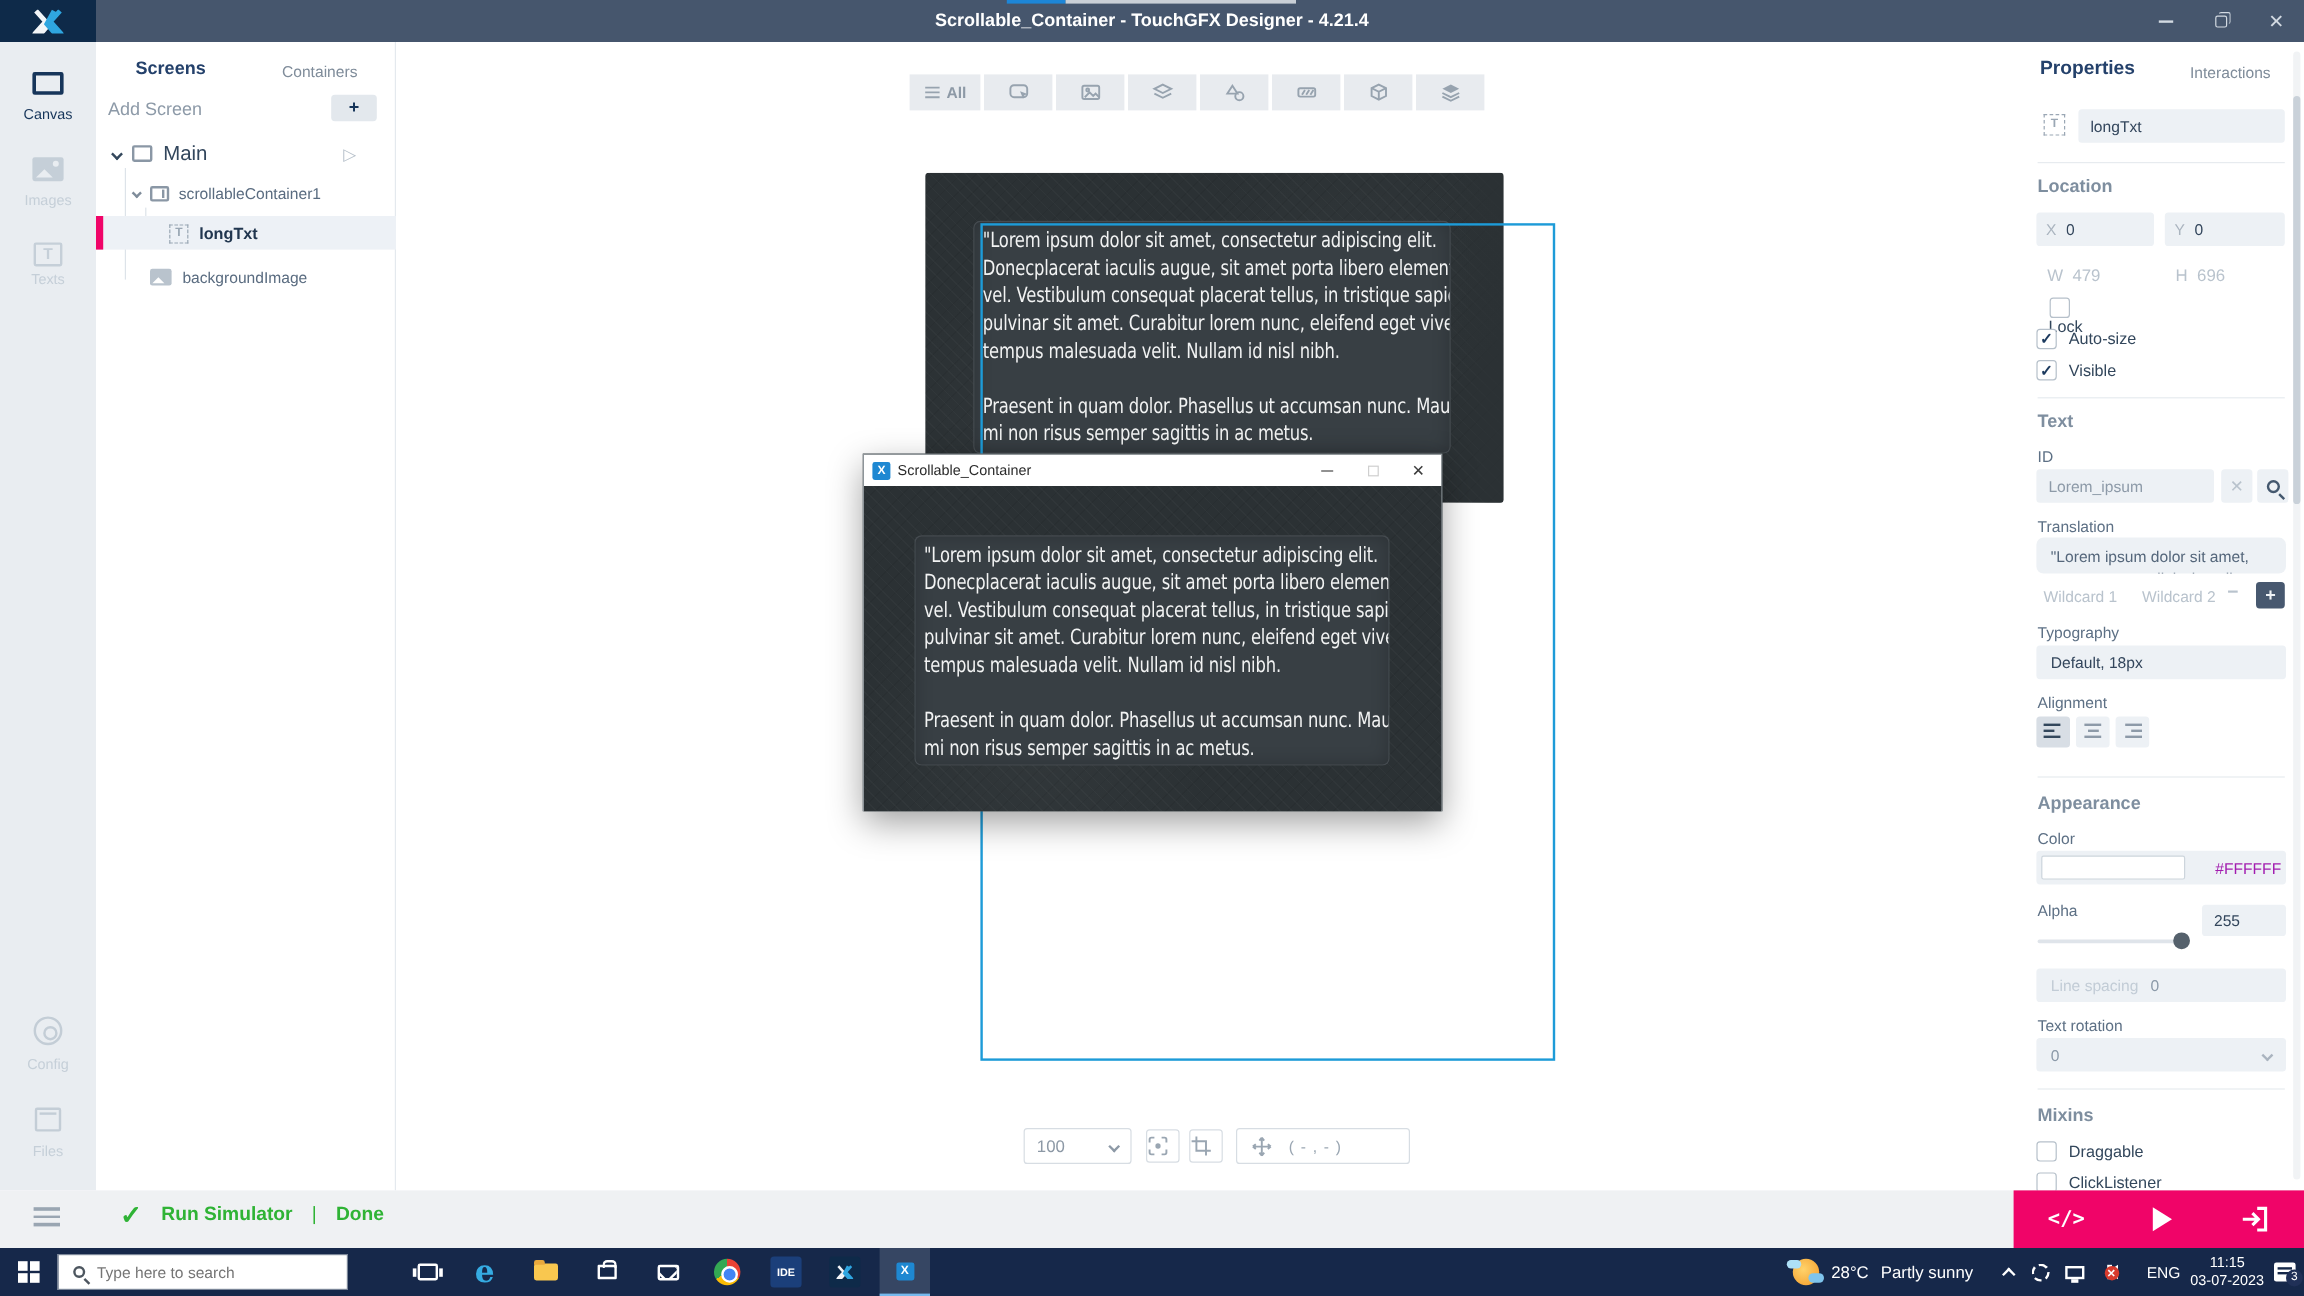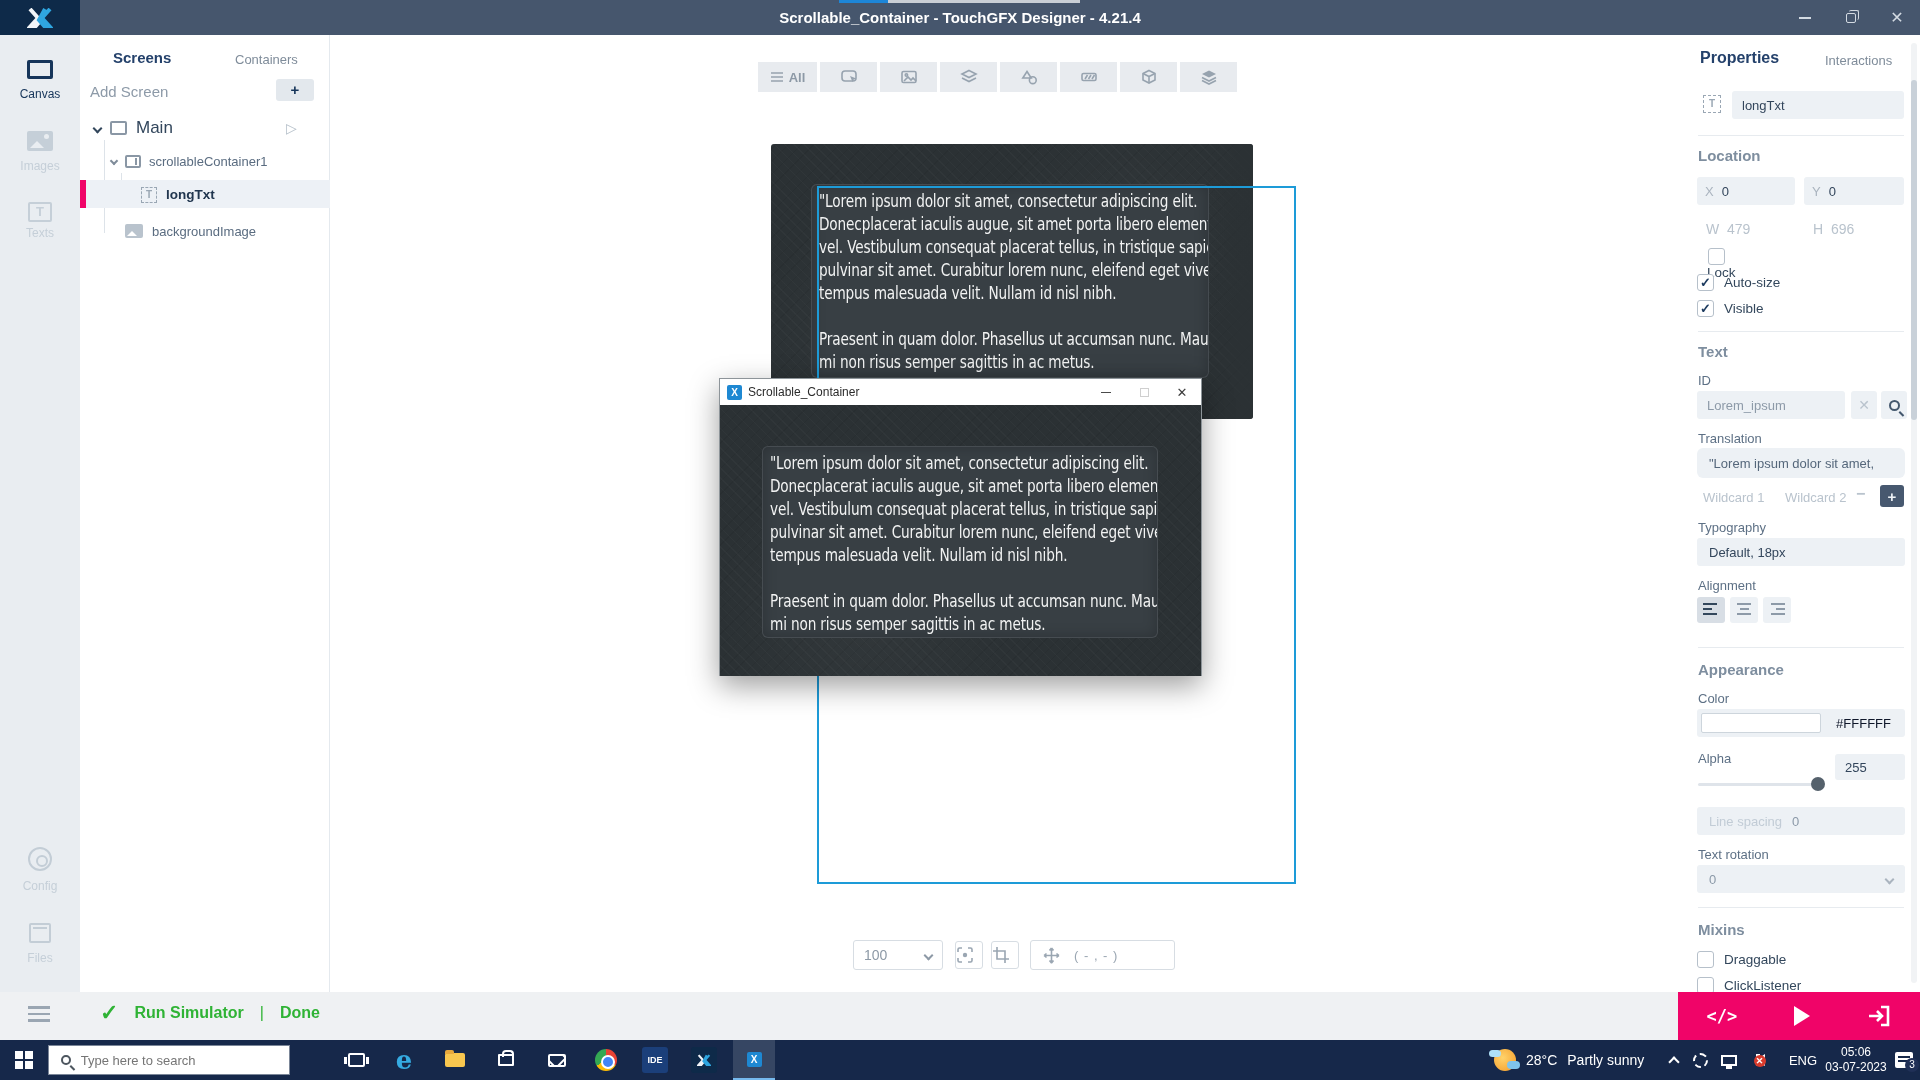--- a/index.html
+++ b/index.html
@@ -519,7 +519,7 @@
     <div class="pp lbl" style="left:8px; top:656px;">Color</div>
     <div class="pp field" style="left:7px; top:674px; width:208px; height:28px; padding:0 4px; justify-content:space-between;">
       <span class="swatch" style="width:120px; height:20px;"></span>
-      <span style="margin-right:10px; color:#0f172a;">#FFFFFF</span>
+      <span style="margin-right:0; color:#a21caf;">#FFFFFF</span>
     </div>
 
     <div class="pp lbl" style="left:8px; top:716px;">Alpha</div>

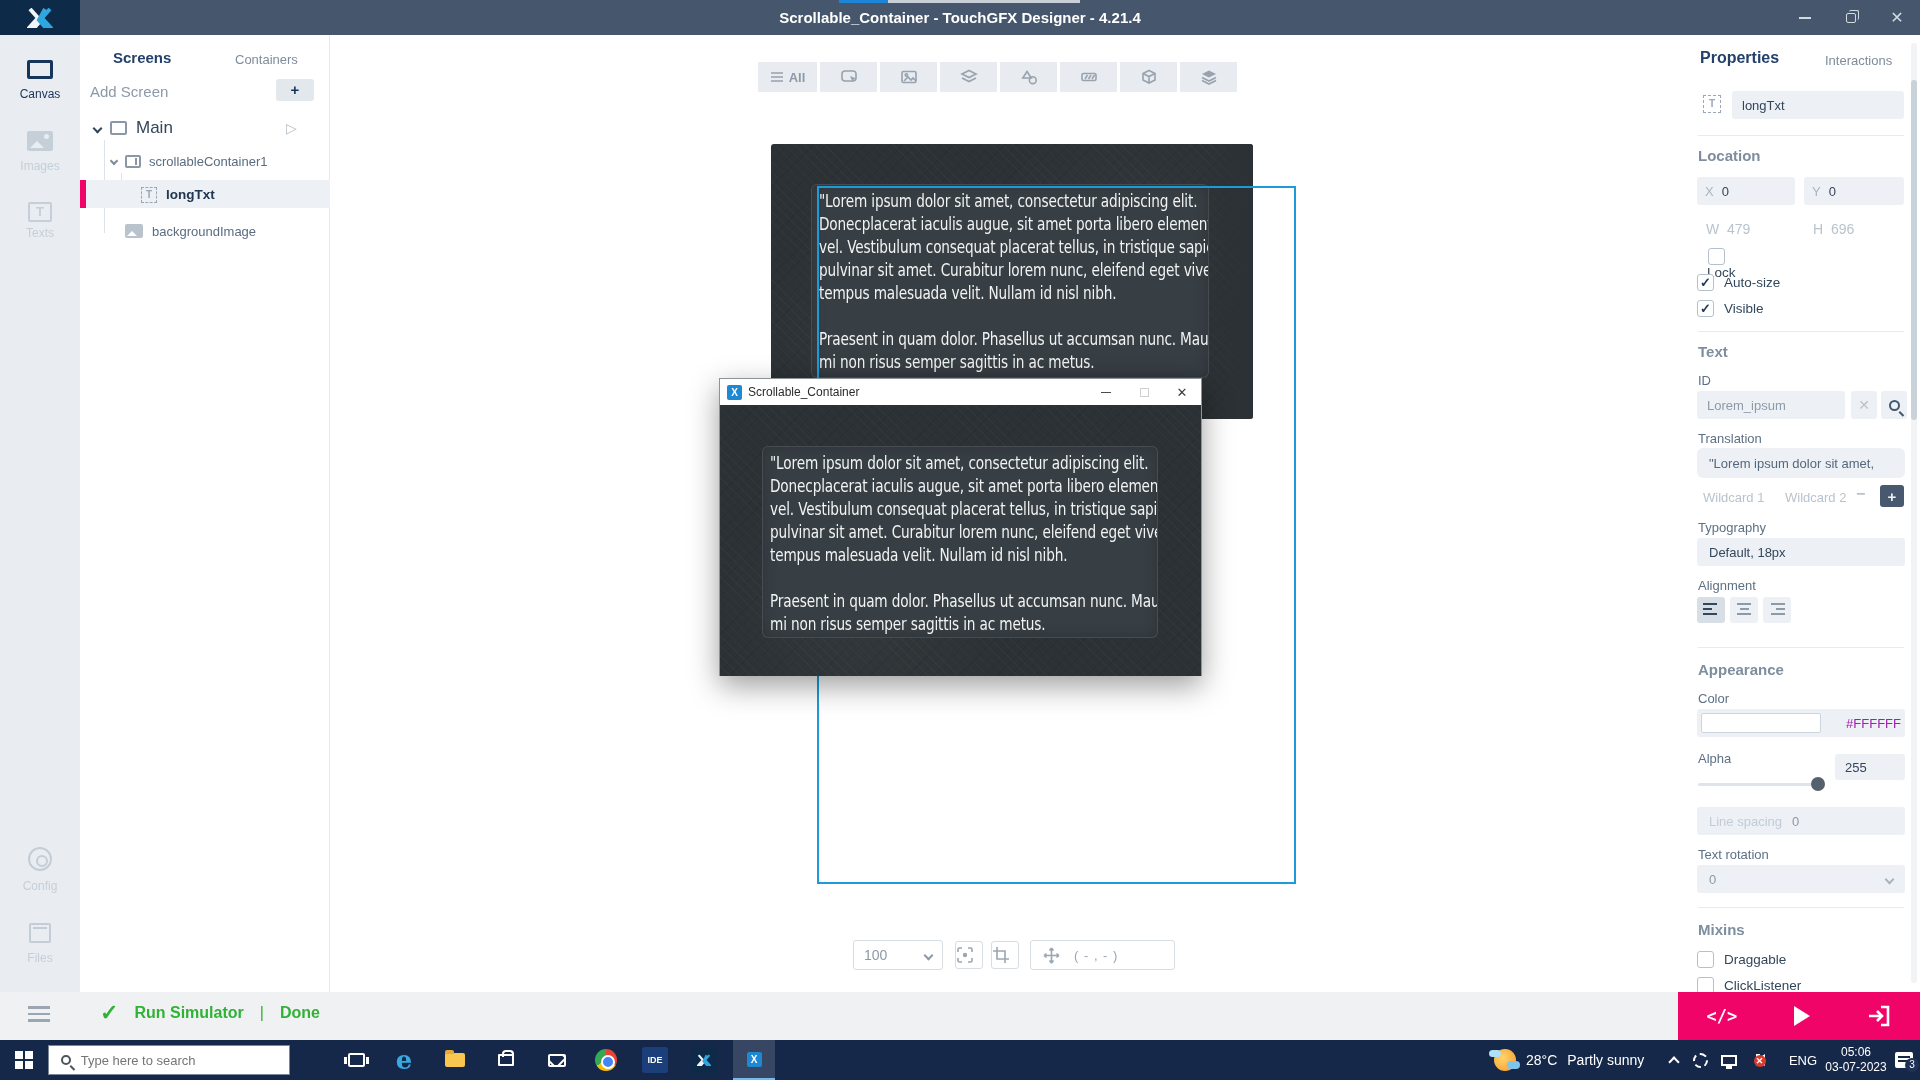--- a/index.html
+++ b/index.html
@@ -646,7 +646,7 @@
     <div class="tb tray-txt" style="left:1782px; width:42px; font-size:13px;">ENG</div>
     <div class="tb" style="left:1824px; width:64px;">
       <div class="clock">
-        <div>05:06</div>
+        <div>11:15</div>
         <div>03-07-2023</div>
       </div>
     </div>

